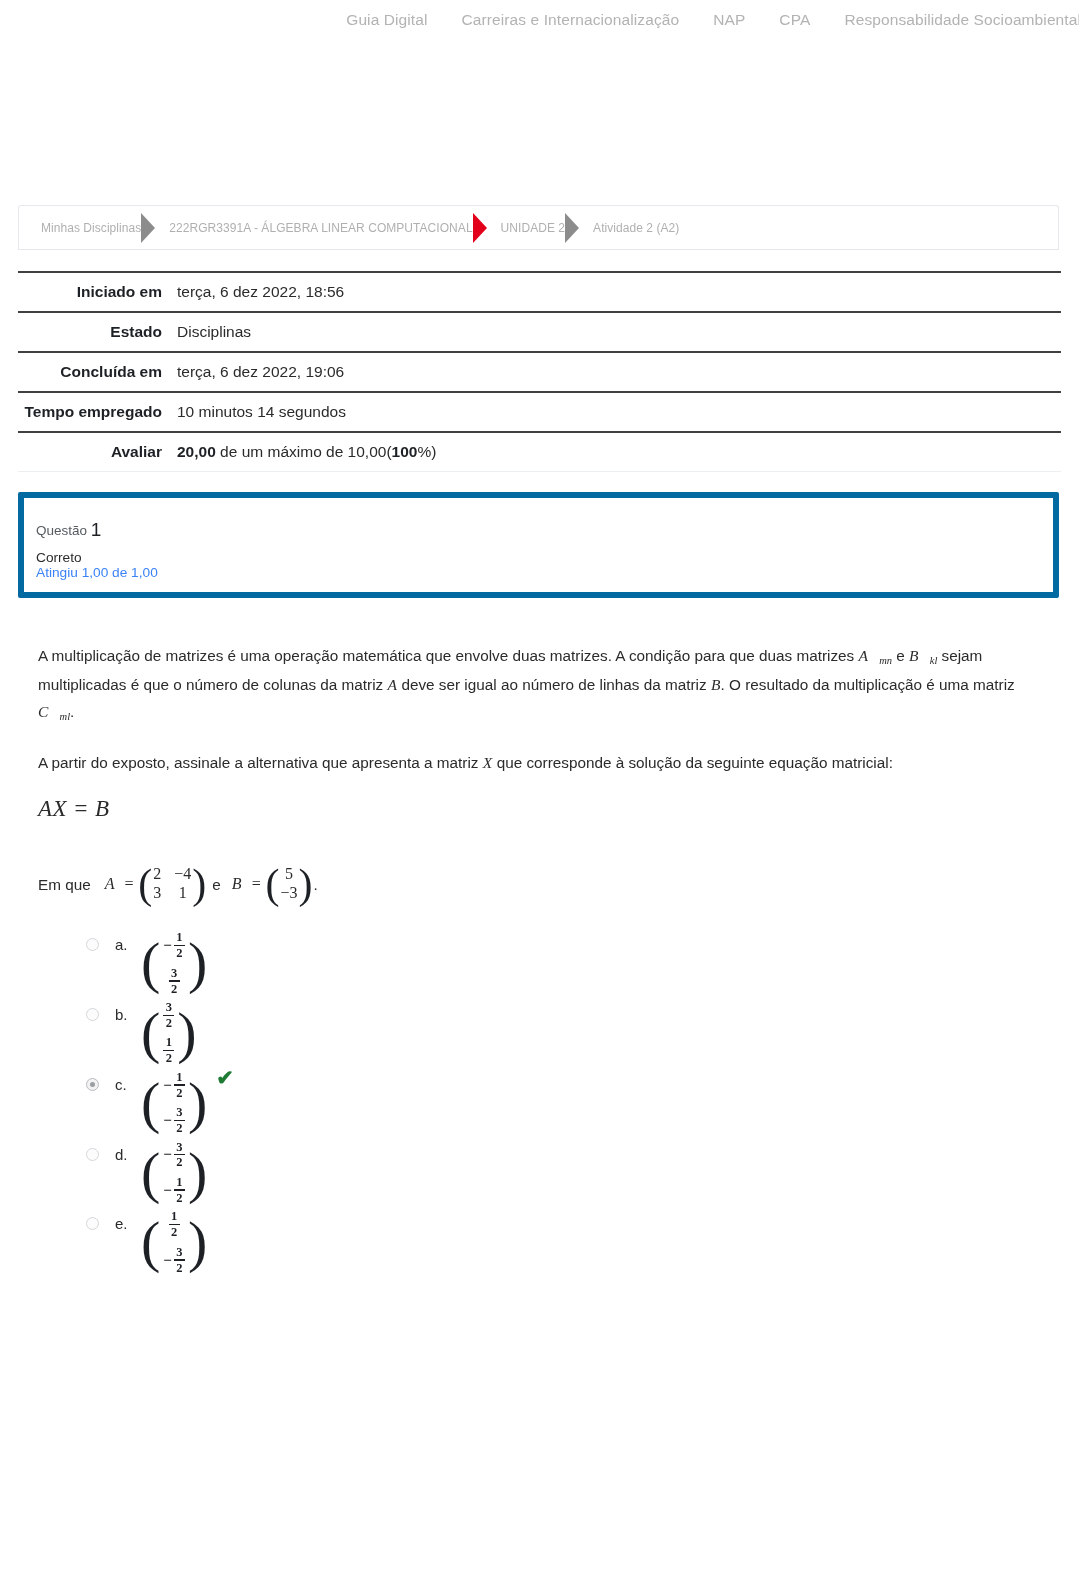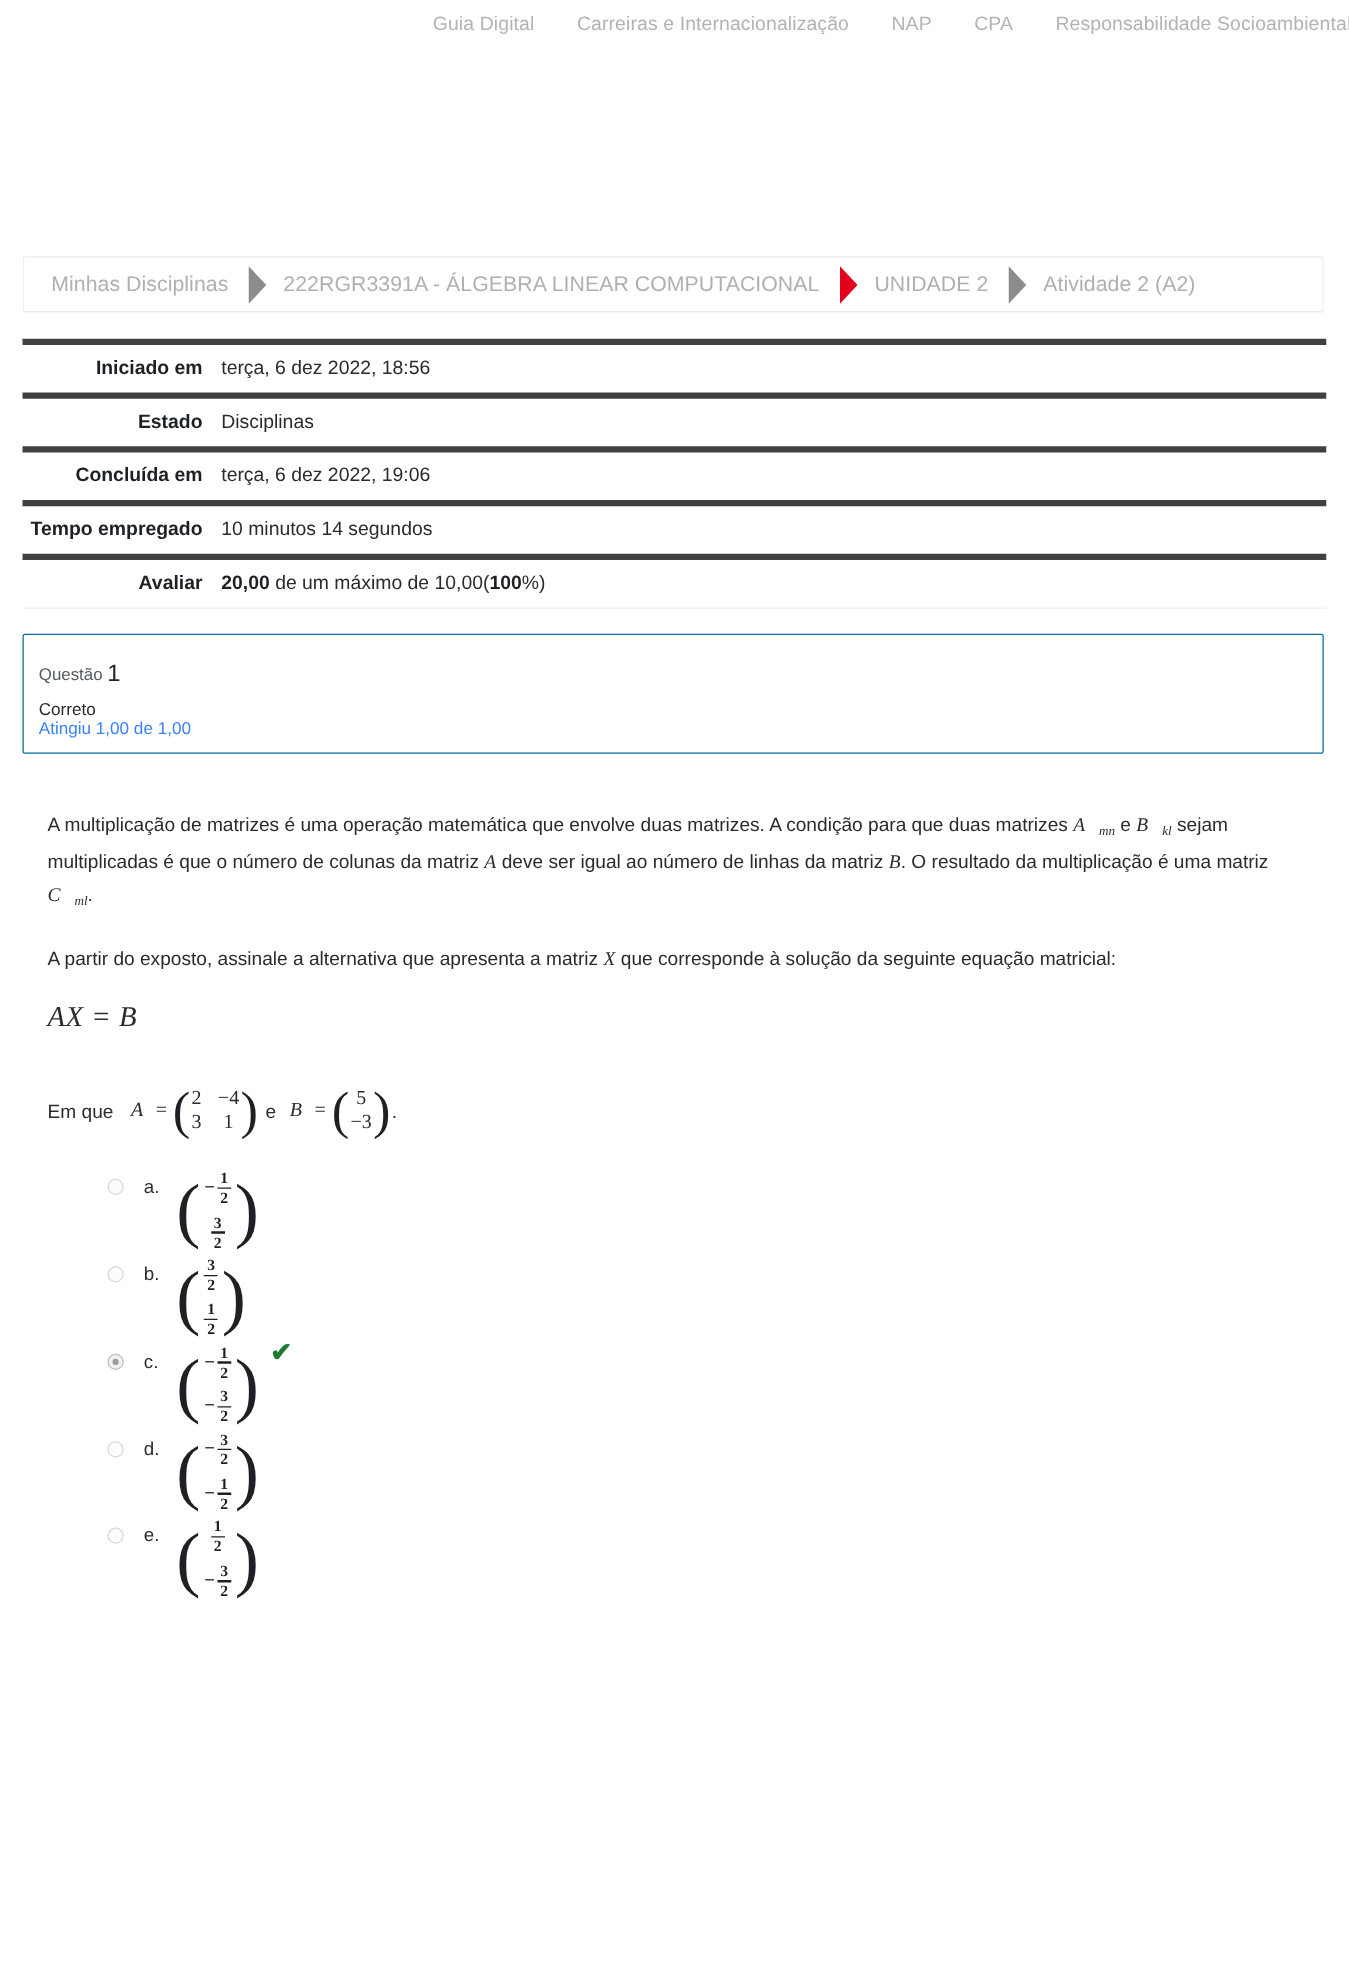--- a/index.html
+++ b/index.html
@@ -49,9 +49,9 @@
     overflow: hidden;
   }
   .crumb {
-    font-size: 17px;
+    font-size: 12px;
     color: #b0b0b0;
-    padding: 0 16px 0 0;
+    padding: 0 0 0 0;
     letter-spacing: .05px;
     white-space: nowrap;
   }

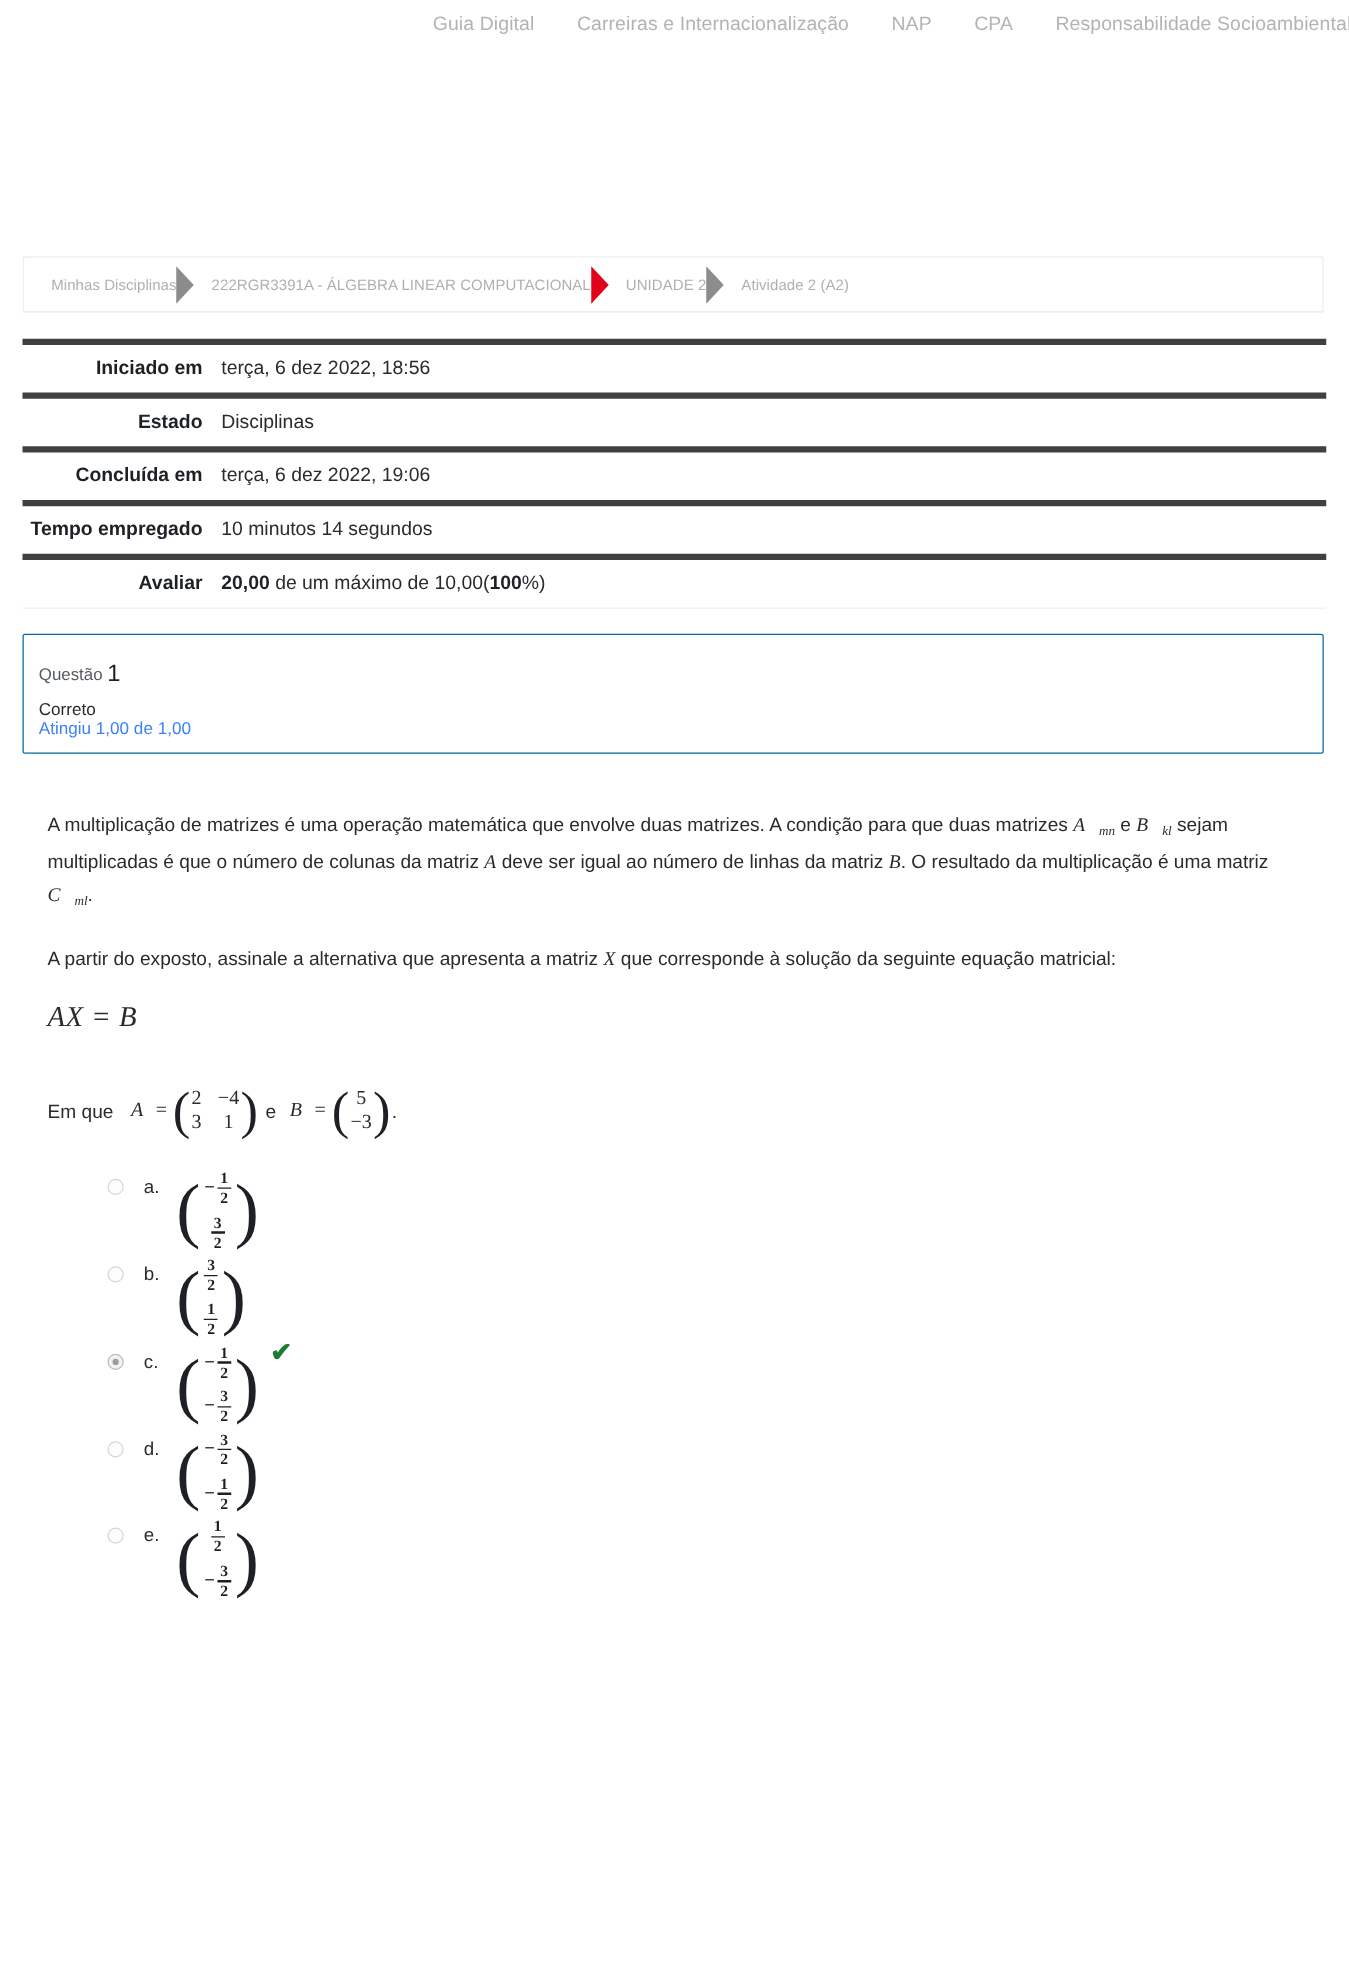--- a/index.html
+++ b/index.html
@@ -87,7 +87,7 @@
     width: calc(100% - 36px);
     font-size: 15.5px;
   }
-  .info-table tr { border-top: 5px solid #404040; }
+  .info-table tr { border-top: 2px solid #404040; }
   .info-table tr:last-child { border-bottom: 1px solid #eceff1; }
   .info-table th {
     text-align: right;

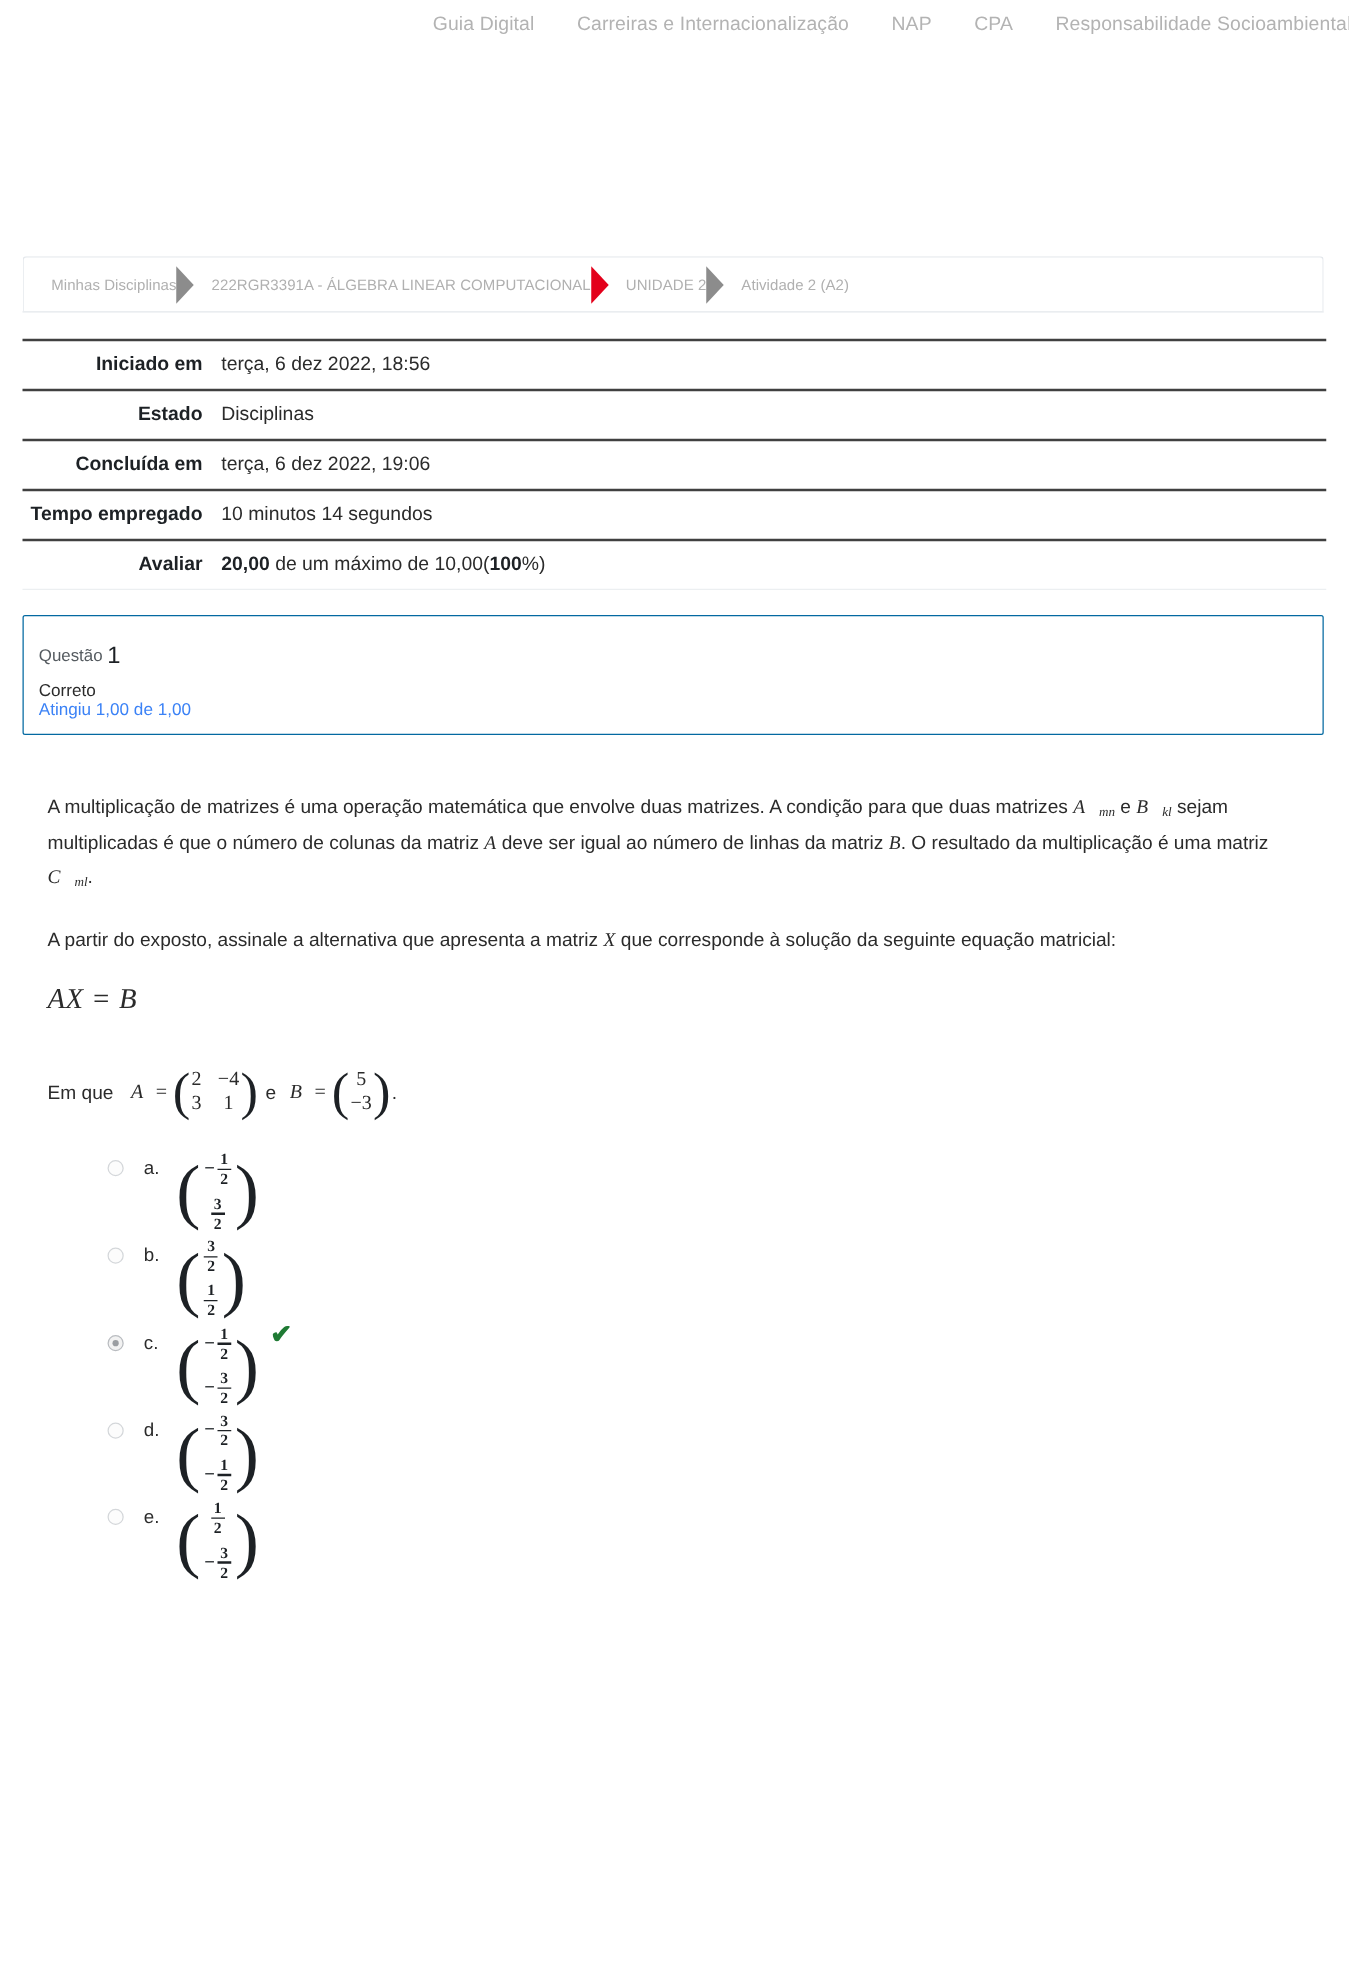--- a/index.html
+++ b/index.html
@@ -111,7 +111,7 @@
   
   .qbox {
     margin: 20px 20px 0 18px;
-    border: 1px solid #0369a1;
+    border: 6px solid #0369a1;
     border-radius: 2px;
     padding: 13px 0 12px 12px;
     background: #fff;

